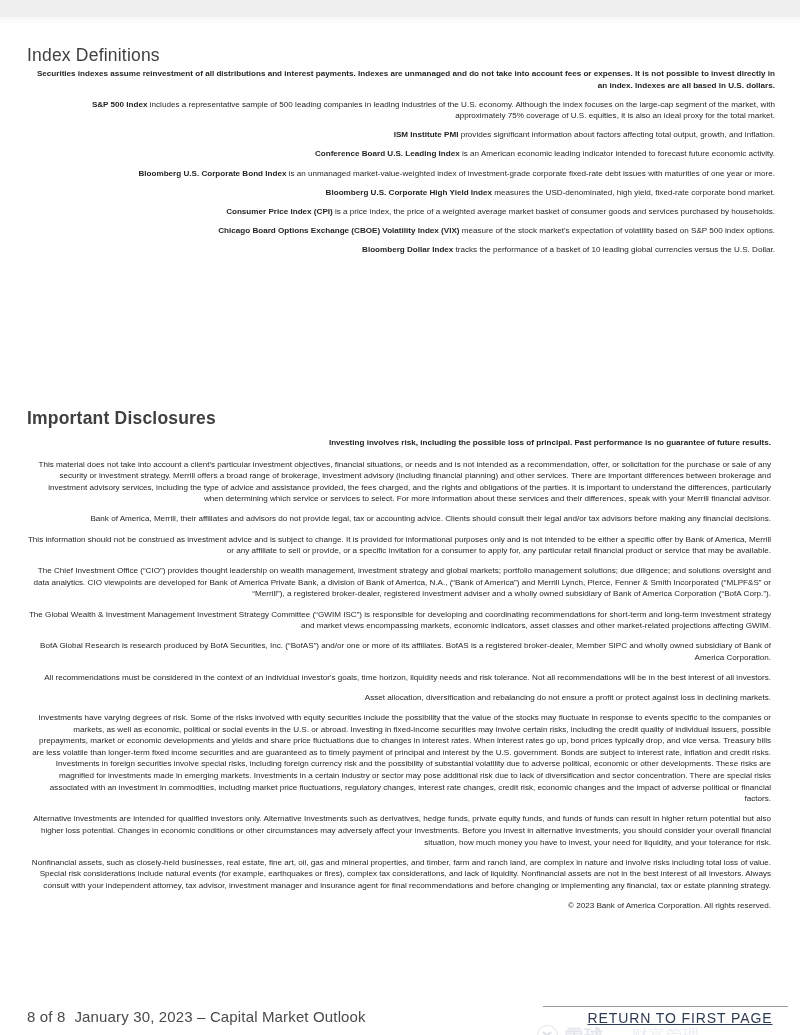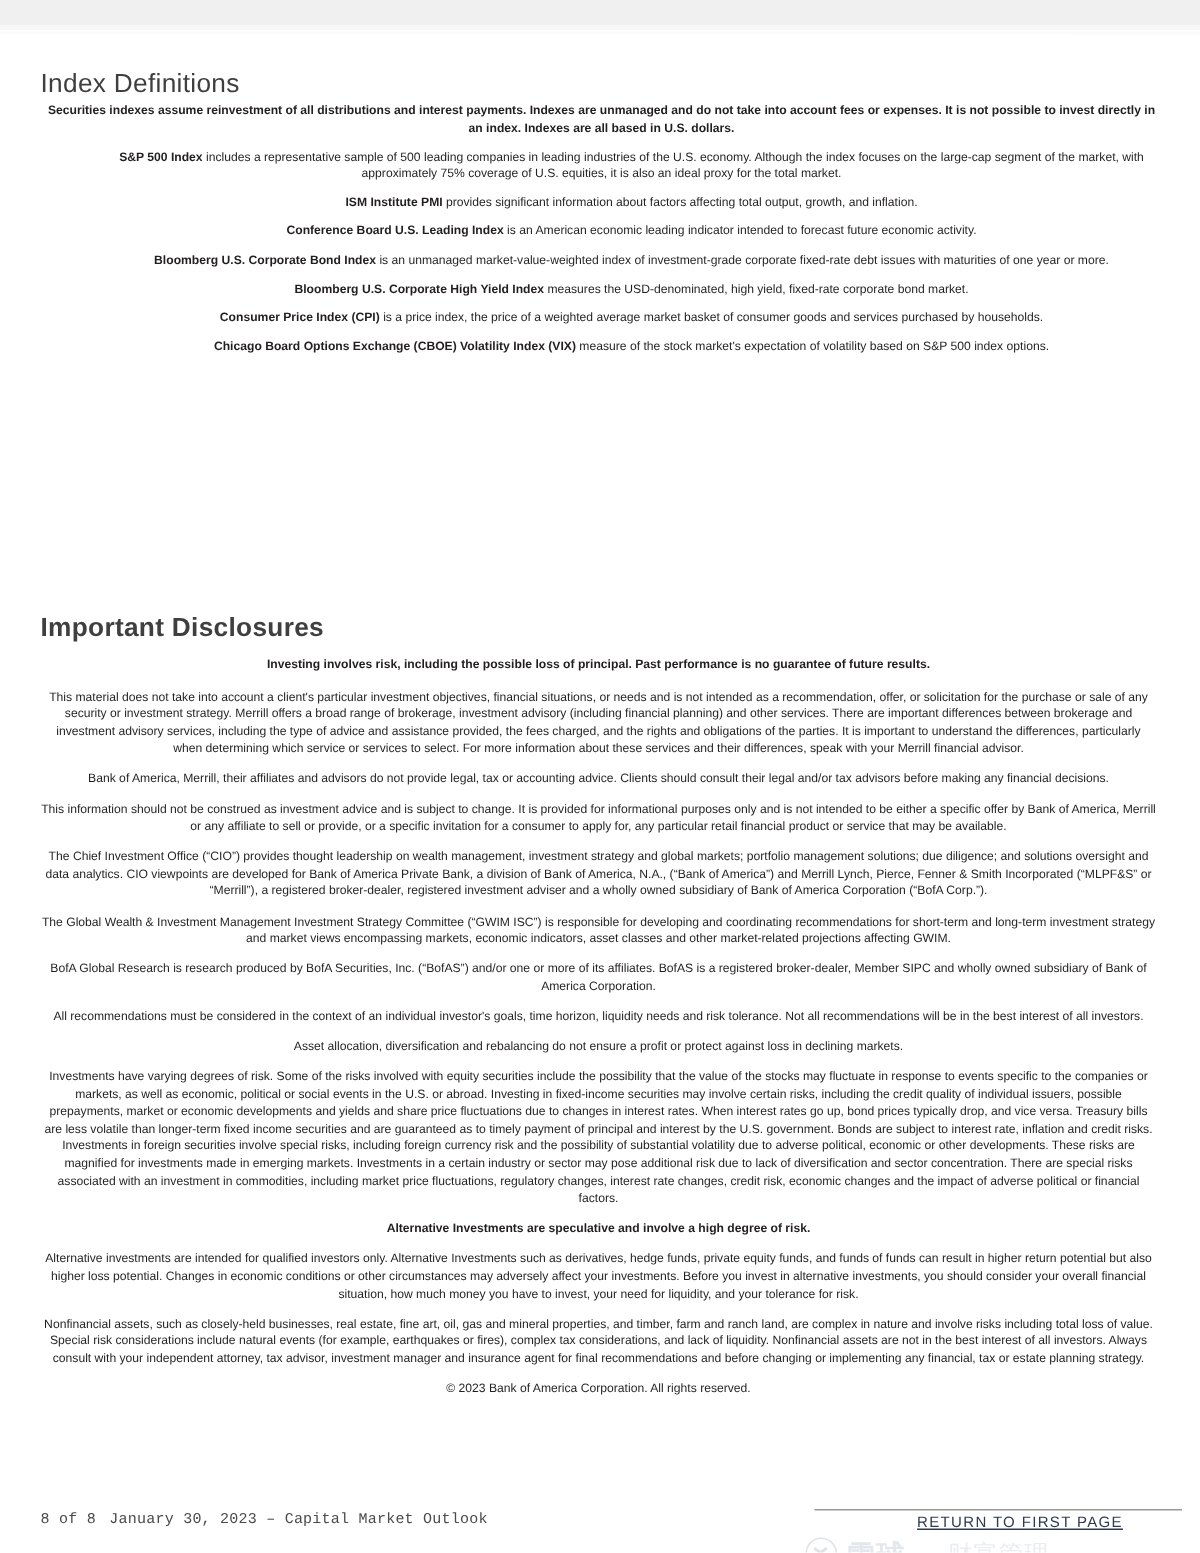--- a/index.html
+++ b/index.html
@@ -69,7 +69,7 @@
     line-height: 11.6px;
     margin: 0;
     color: #231f20;
-    text-align: center;
+    text-align: right;
   }
   .p.bold, .lead {
     font-weight: bold;

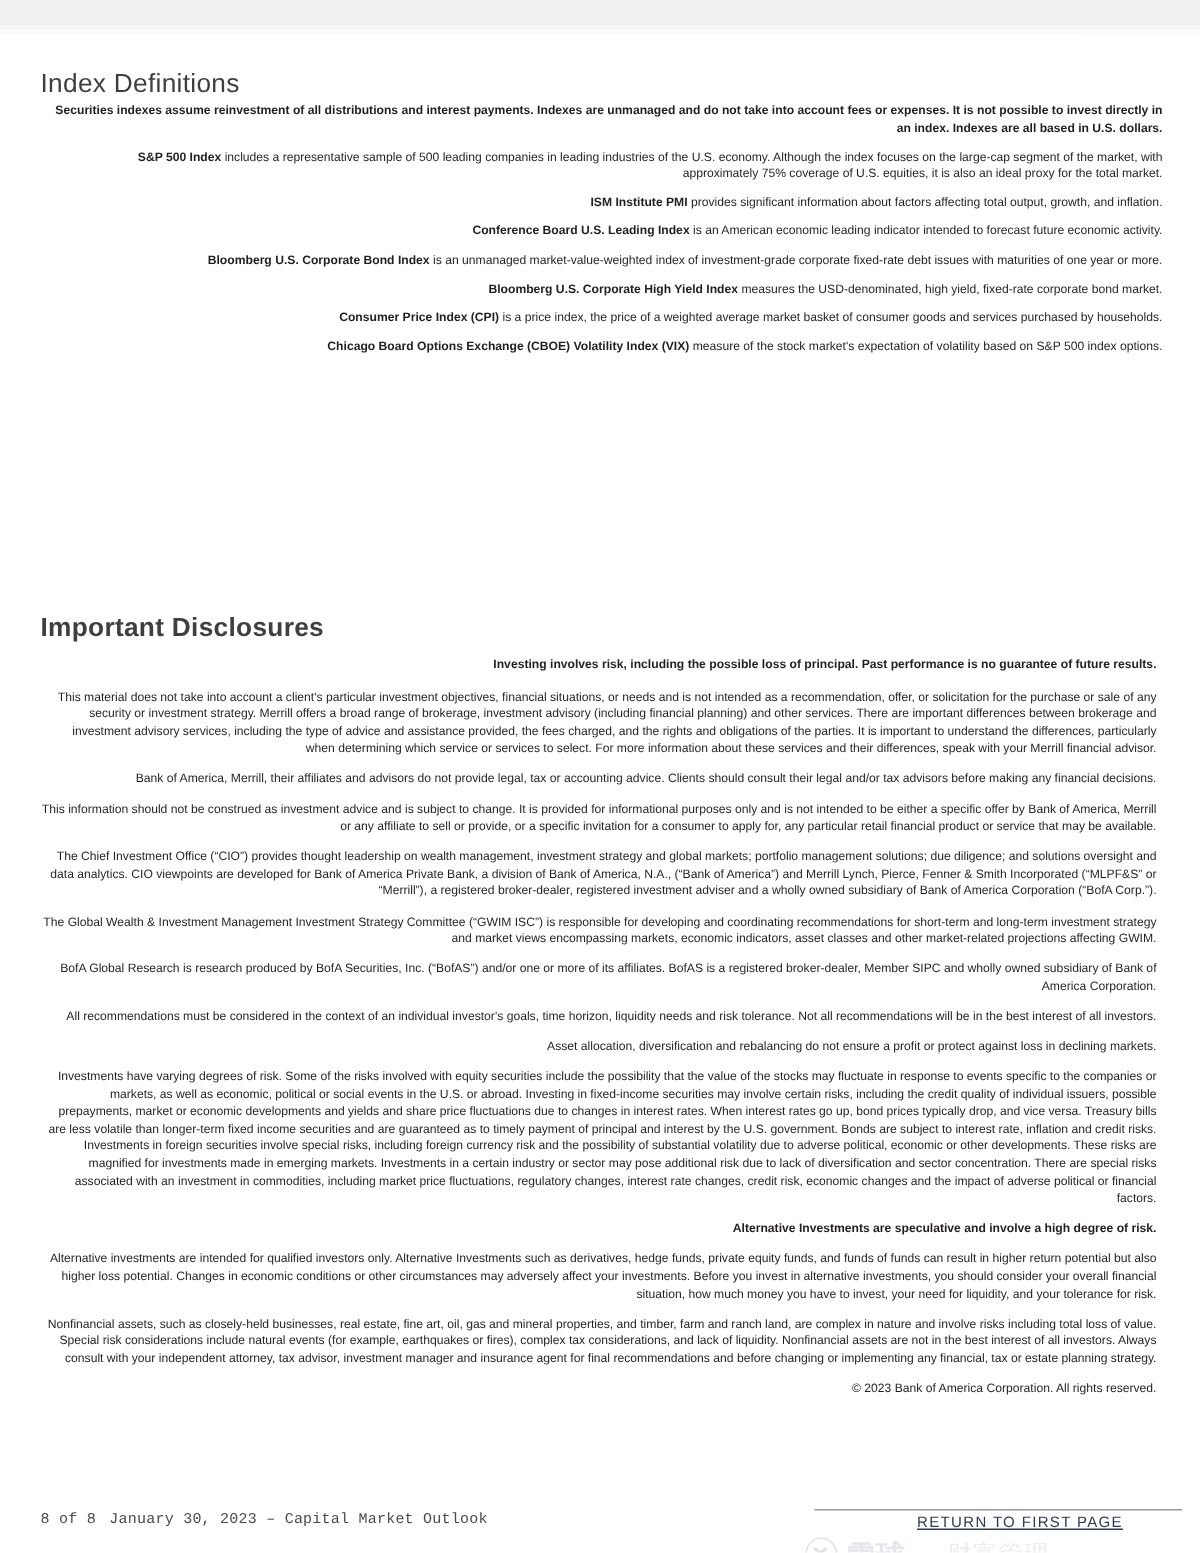--- a/index.html
+++ b/index.html
@@ -201,6 +201,7 @@
         <p class="p"><span class="term">Bloomberg U.S. Corporate High Yield Index</span><span> measures the USD-denominated, high yield, fixed-rate corporate bond market.</span></p>
         <p class="p"><span class="term">Consumer Price Index (CPI)</span><span> is a price index, the price of a weighted average market basket of consumer goods and services purchased by households.</span></p>
         <p class="p"><span class="term">Chicago Board Options Exchange (CBOE) Volatility Index (VIX)</span><span> measure of the stock market's expectation of volatility based on S&amp;P 500 index options.</span></p>
+        <p class="p"><span class="term">Bloomberg Dollar Index</span><span> tracks the performance of a basket of 10 leading global currencies versus the U.S. Dollar.</span></p>
       </div>
 
     <h1 class="section-title" id="disclosures-title">Important Disclosures</h1>

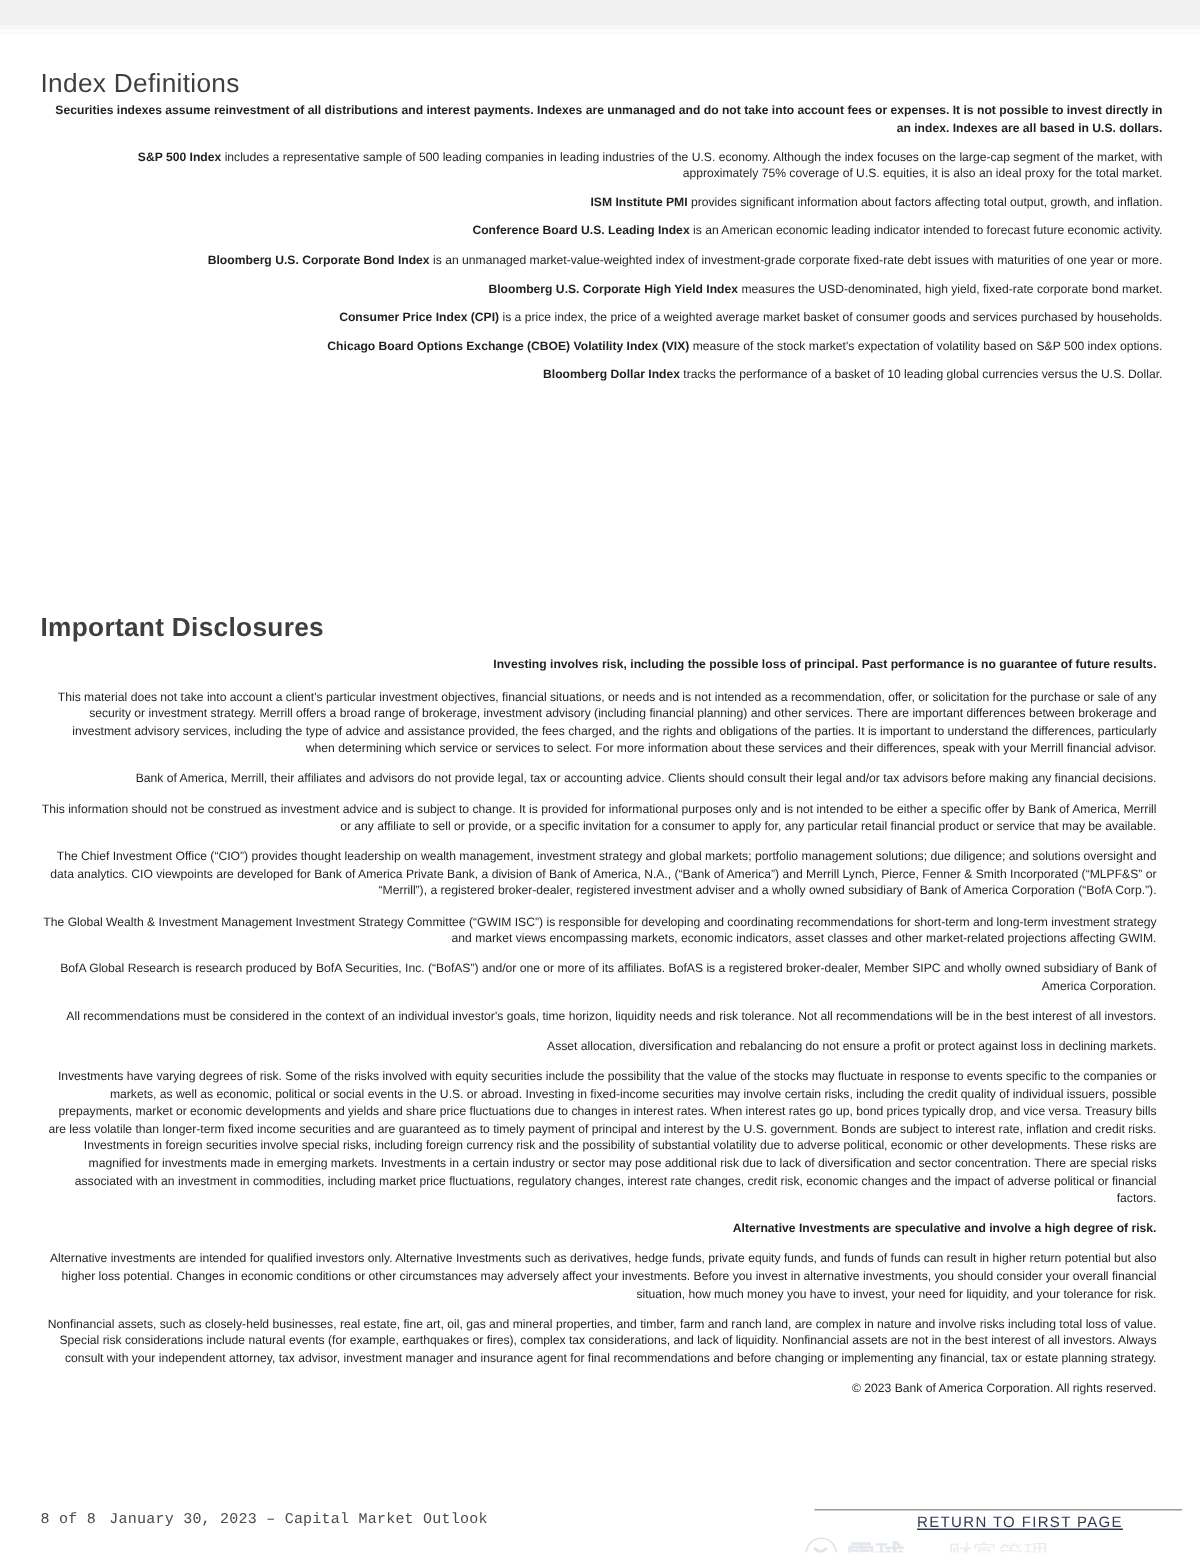--- a/index.html
+++ b/index.html
@@ -217,7 +217,6 @@
         <p class="p">All recommendations must be considered in the context of an individual investor's goals, time horizon, liquidity needs and risk tolerance. Not all recommendations will be in the best interest of all investors.</p>
         <p class="p">Asset allocation, diversification and rebalancing do not ensure a profit or protect against loss in declining markets.</p>
         <p class="p">Investments have varying degrees of risk. Some of the risks involved with equity securities include the possibility that the value of the stocks may fluctuate in response to events specific to the companies or markets, as well as economic, political or social events in the U.S. or abroad. Investing in fixed-income securities may involve certain risks, including the credit quality of individual issuers, possible prepayments, market or economic developments and yields and share price fluctuations due to changes in interest rates. When interest rates go up, bond prices typically drop, and vice versa. Treasury bills are less volatile than longer-term fixed income securities and are guaranteed as to timely payment of principal and interest by the U.S. government. Bonds are subject to interest rate, inflation and credit risks. Investments in foreign securities involve special risks, including foreign currency risk and the possibility of substantial volatility due to adverse political, economic or other developments. These risks are magnified for investments made in emerging markets. Investments in a certain industry or sector may pose additional risk due to lack of diversification and sector concentration. There are special risks associated with an investment in commodities, including market price fluctuations, regulatory changes, interest rate changes, credit risk, economic changes and the impact of adverse political or financial factors.</p>
-        <p class="p bold">Alternative Investments are speculative and involve a high degree of risk.</p>
         <p class="p">Alternative investments are intended for qualified investors only. Alternative Investments such as derivatives, hedge funds, private equity funds, and funds of funds can result in higher return potential but also higher loss potential. Changes in economic conditions or other circumstances may adversely affect your investments. Before you invest in alternative investments, you should consider your overall financial situation, how much money you have to invest, your need for liquidity, and your tolerance for risk.</p>
         <p class="p">Nonfinancial assets, such as closely-held businesses, real estate, fine art, oil, gas and mineral properties, and timber, farm and ranch land, are complex in nature and involve risks including total loss of value. Special risk considerations include natural events (for example, earthquakes or fires), complex tax considerations, and lack of liquidity. Nonfinancial assets are not in the best interest of all investors. Always consult with your independent attorney, tax advisor, investment manager and insurance agent for final recommendations and before changing or implementing any financial, tax or estate planning strategy.</p>
         <p class="p copyright">© 2023 Bank of America Corporation. All rights reserved.</p>

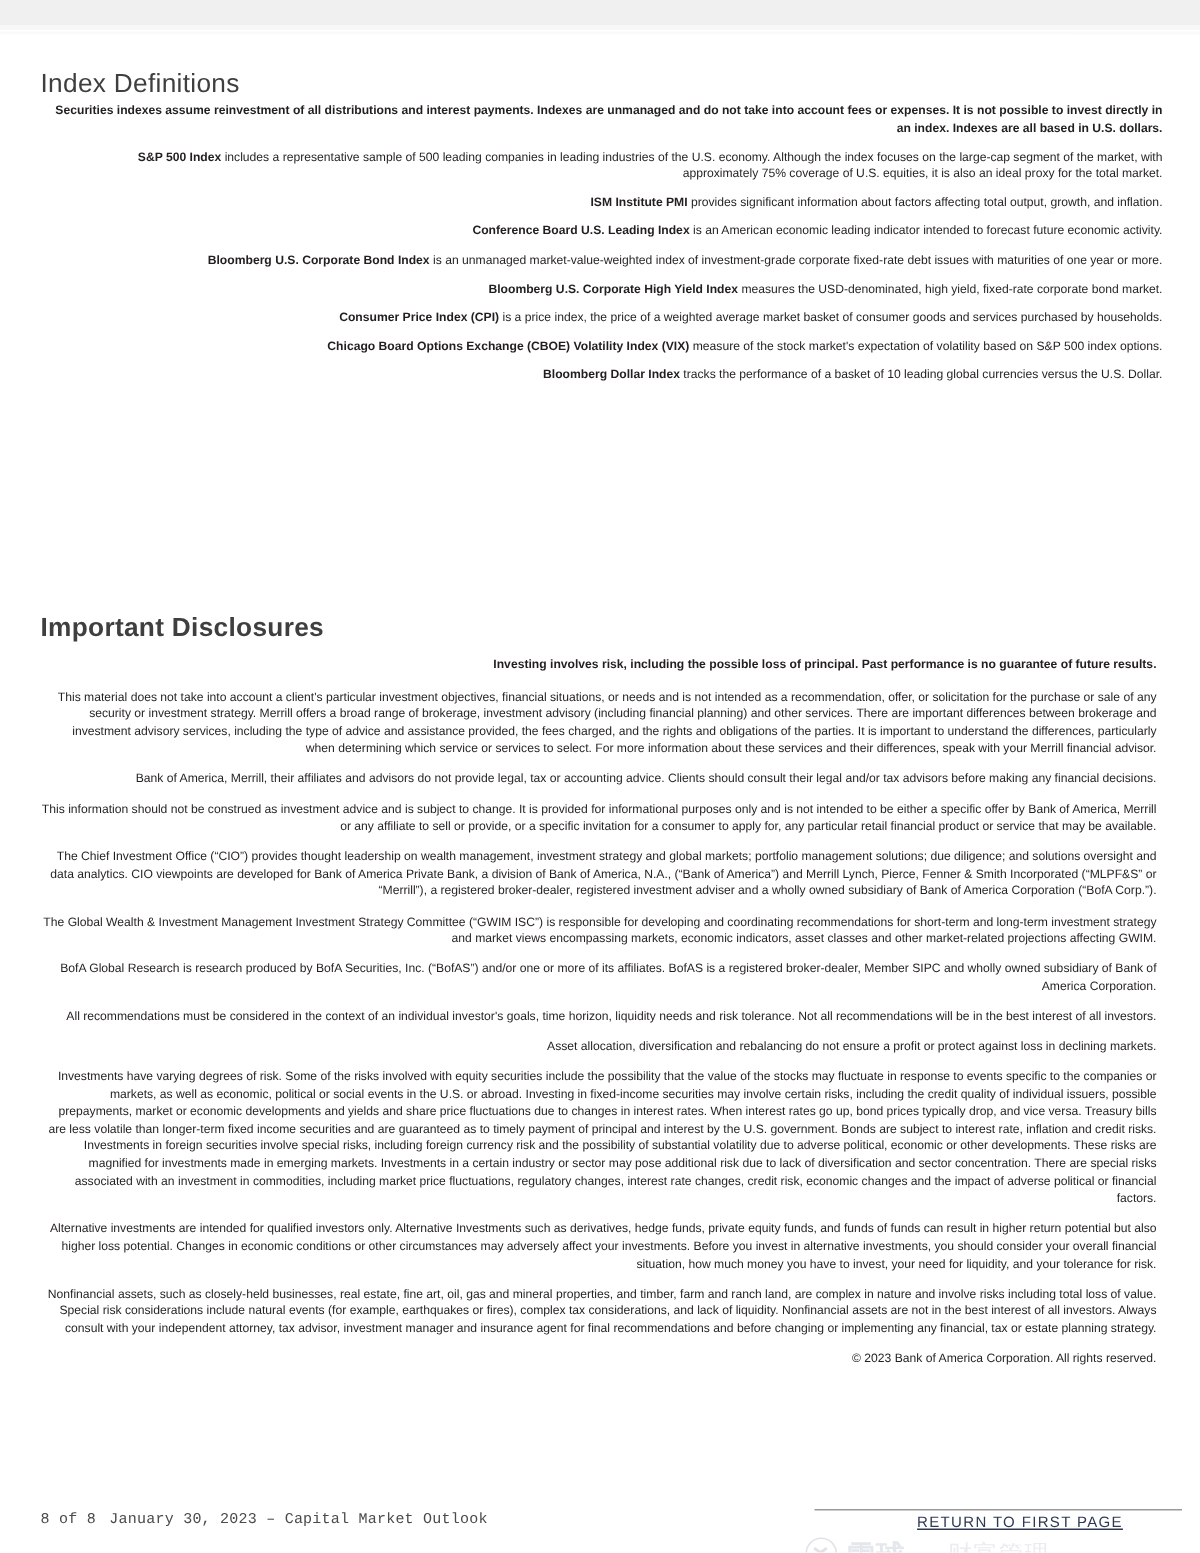--- a/index.html
+++ b/index.html
@@ -108,11 +108,10 @@
     position: absolute;
     left: 27px;
     top: 2px;
-    font-size: 10px;
+    font-size: 15px;
     color: #4a4a4a;
     white-space: nowrap;
     letter-spacing: 0.15px;
-    font-family: Liberation Mono, monospace;
   }
   .footer-left .pagenum { margin-right: 9px; }
   .footer-rule {

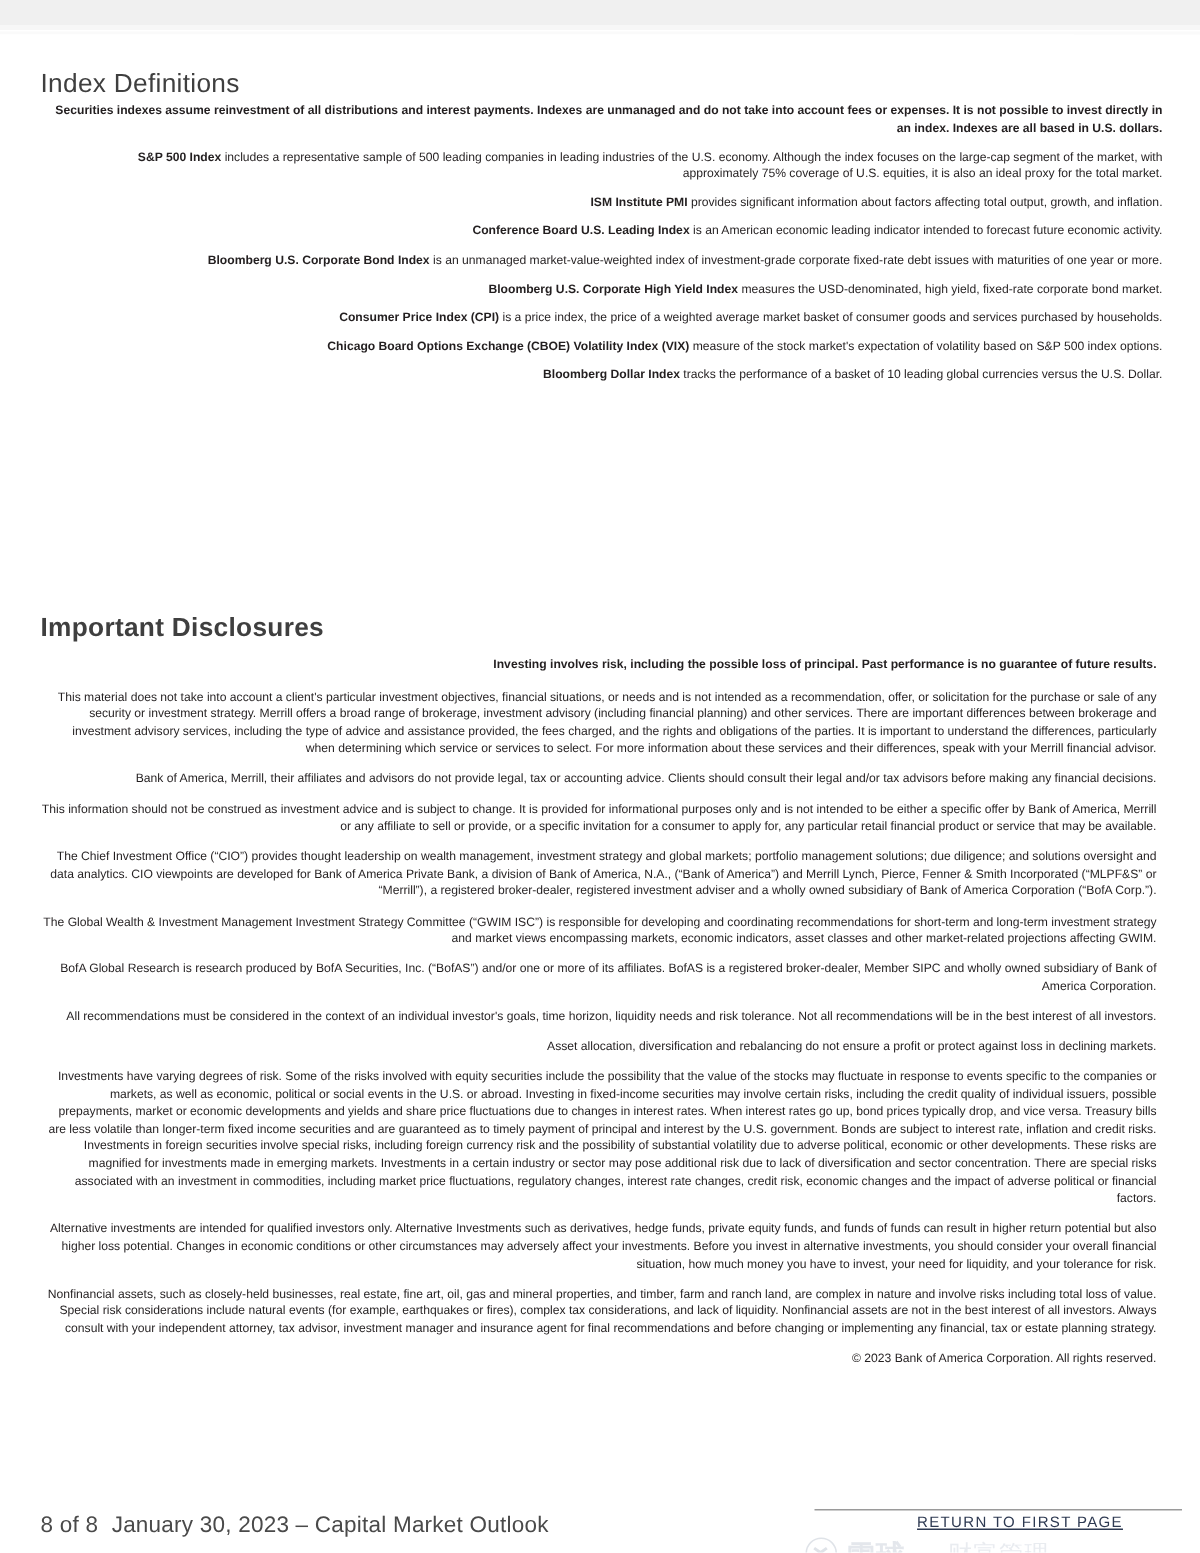--- a/index.html
+++ b/index.html
@@ -128,7 +128,7 @@
     top: 4px;
     width: 220px;
     text-align: center;
-    font-size: 10px;
+    font-size: 14px;
     letter-spacing: 0.9px;
     color: #2e3a52;
     white-space: nowrap;

